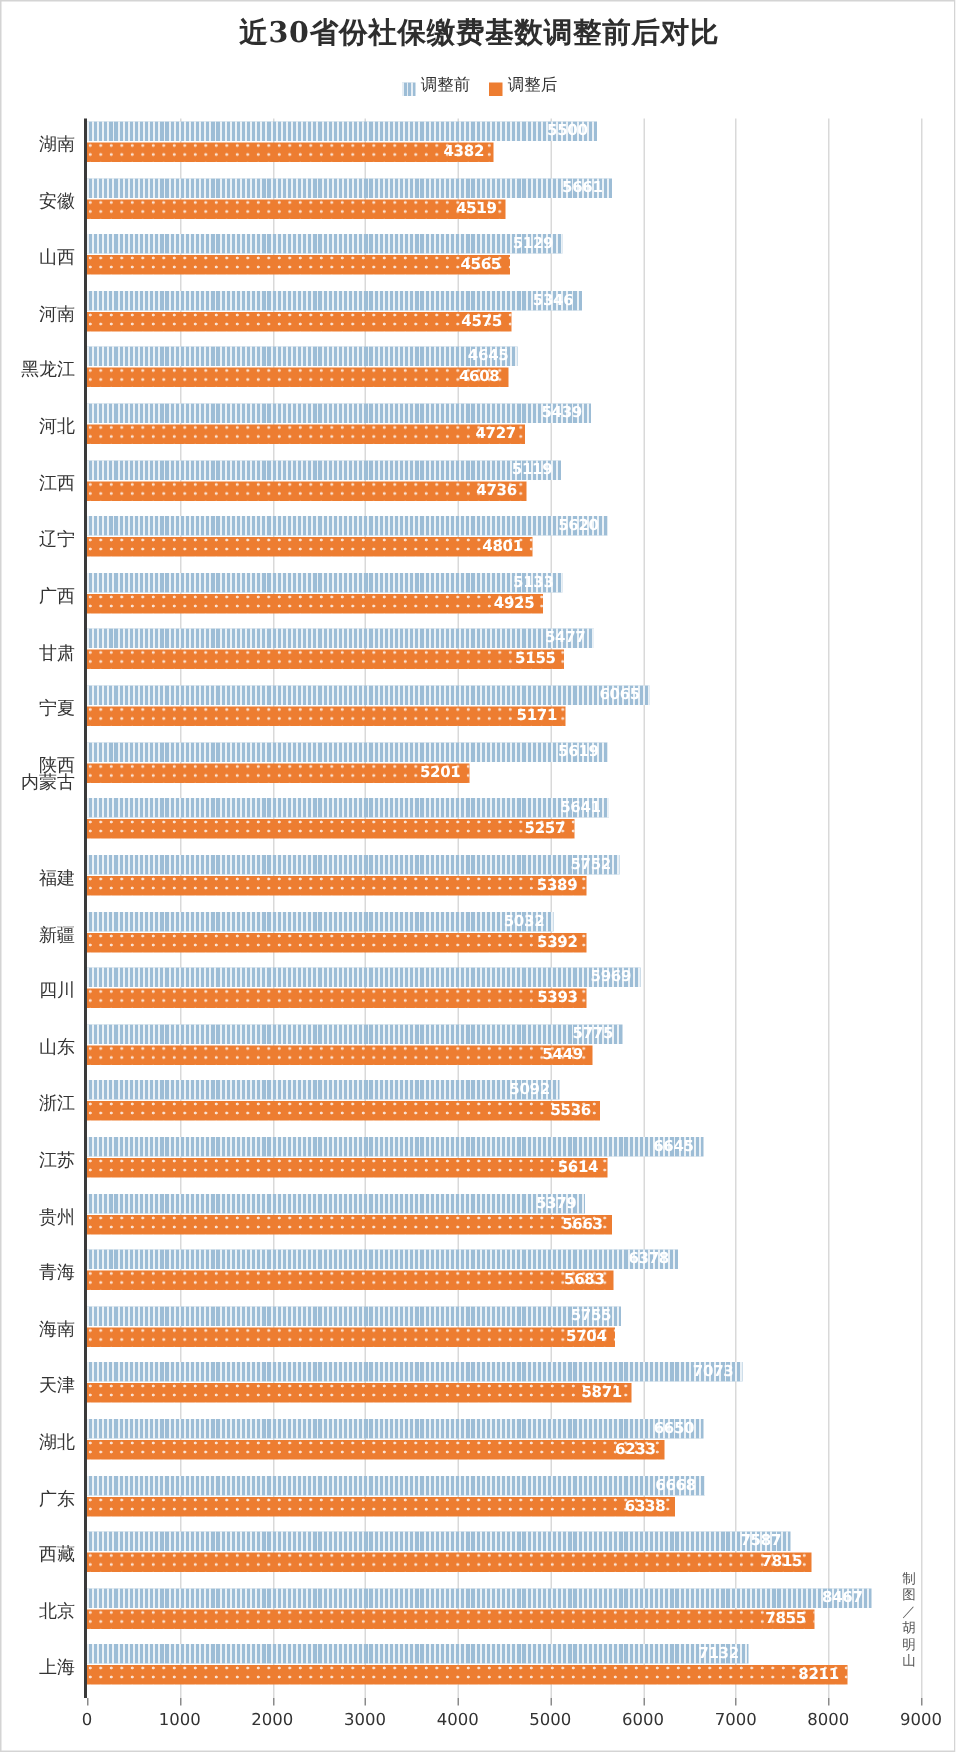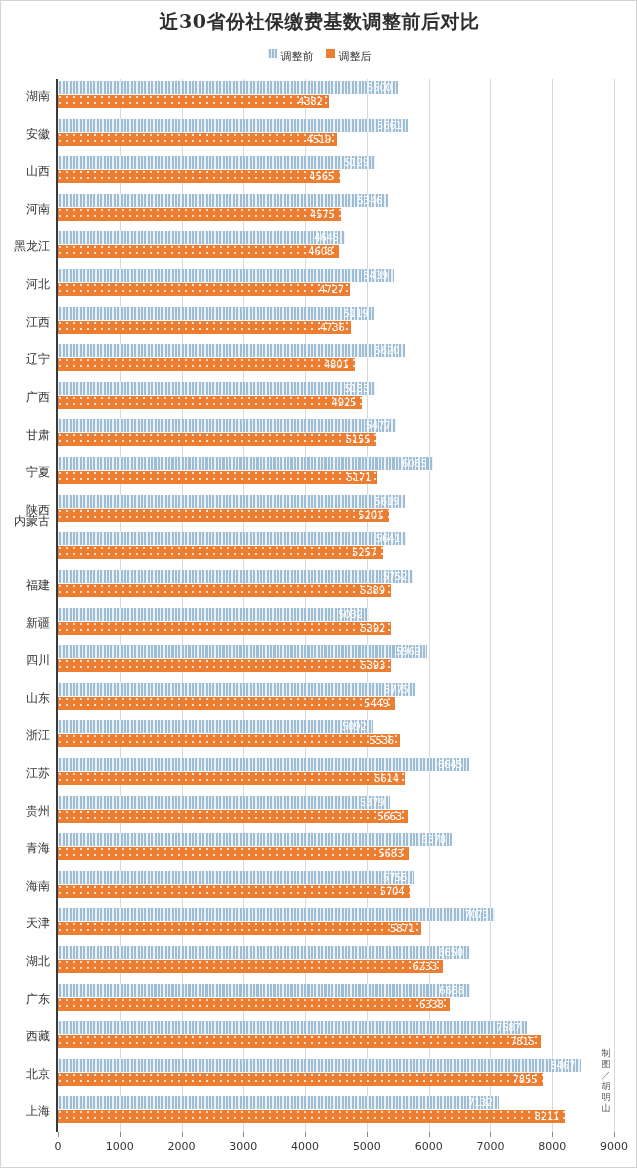--- a/index.html
+++ b/index.html
@@ -50,7 +50,7 @@
   }
   .legend-entry {
     display: flex;
-    align-items: flex-start;
+    align-items: flex-end;
     gap: 4px;
     font-size: 11px;
     color: #333;

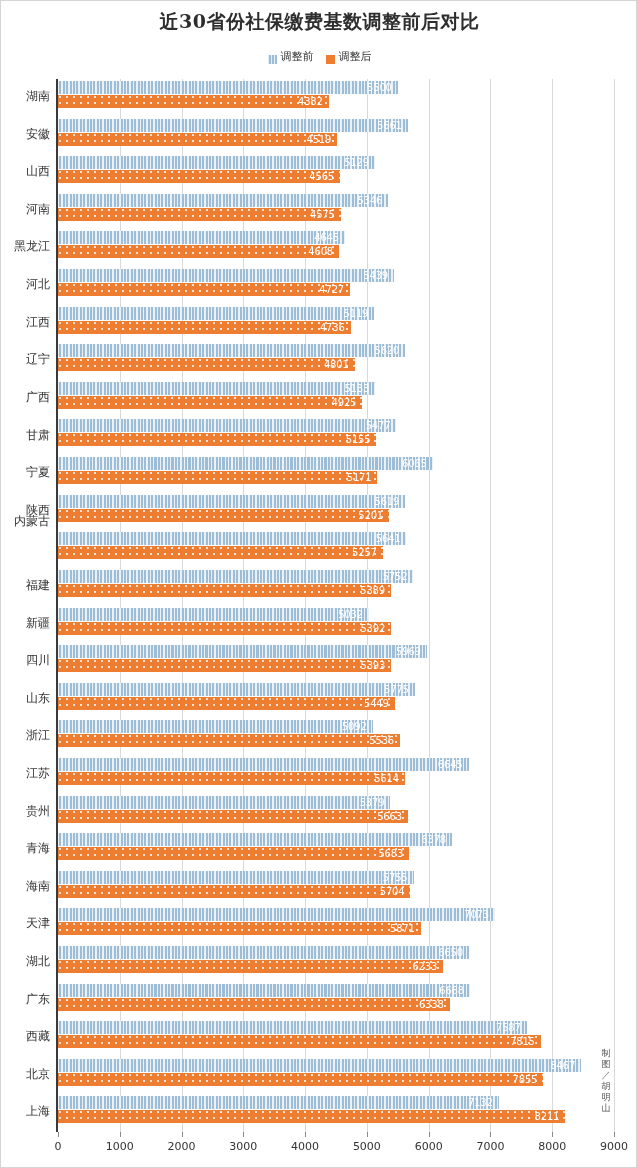--- a/index.html
+++ b/index.html
@@ -138,7 +138,7 @@
   }
   .bar-label {
     font-size: 10px;
-    font-weight: normal;
+    font-weight: bold;
     color: #ffffff;
     padding-right: 6px;
     white-space: nowrap;

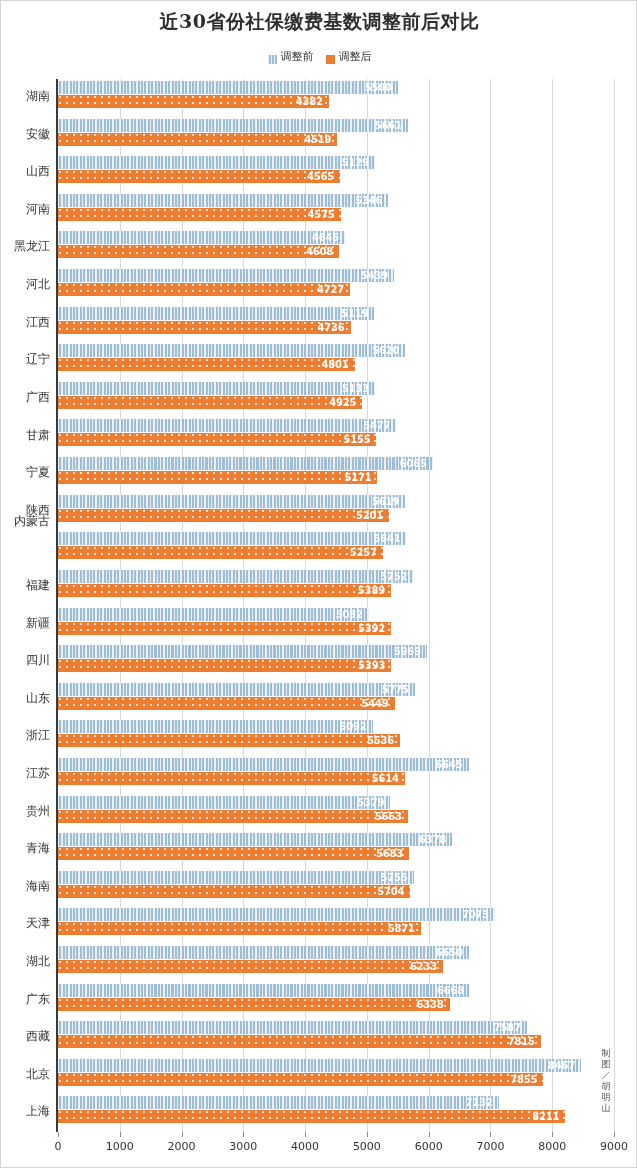--- a/index.html
+++ b/index.html
@@ -359,7 +359,7 @@
           <div class="bar bar-before" style="width: 347.129px;">
             <span class="bar-label">5619</span>
           </div>
-          <div class="bar bar-after" style="width: 331px;">
+          <div class="bar bar-after" style="width: 255px;">
             <span class="bar-label">5201</span>
           </div>
         </div>

